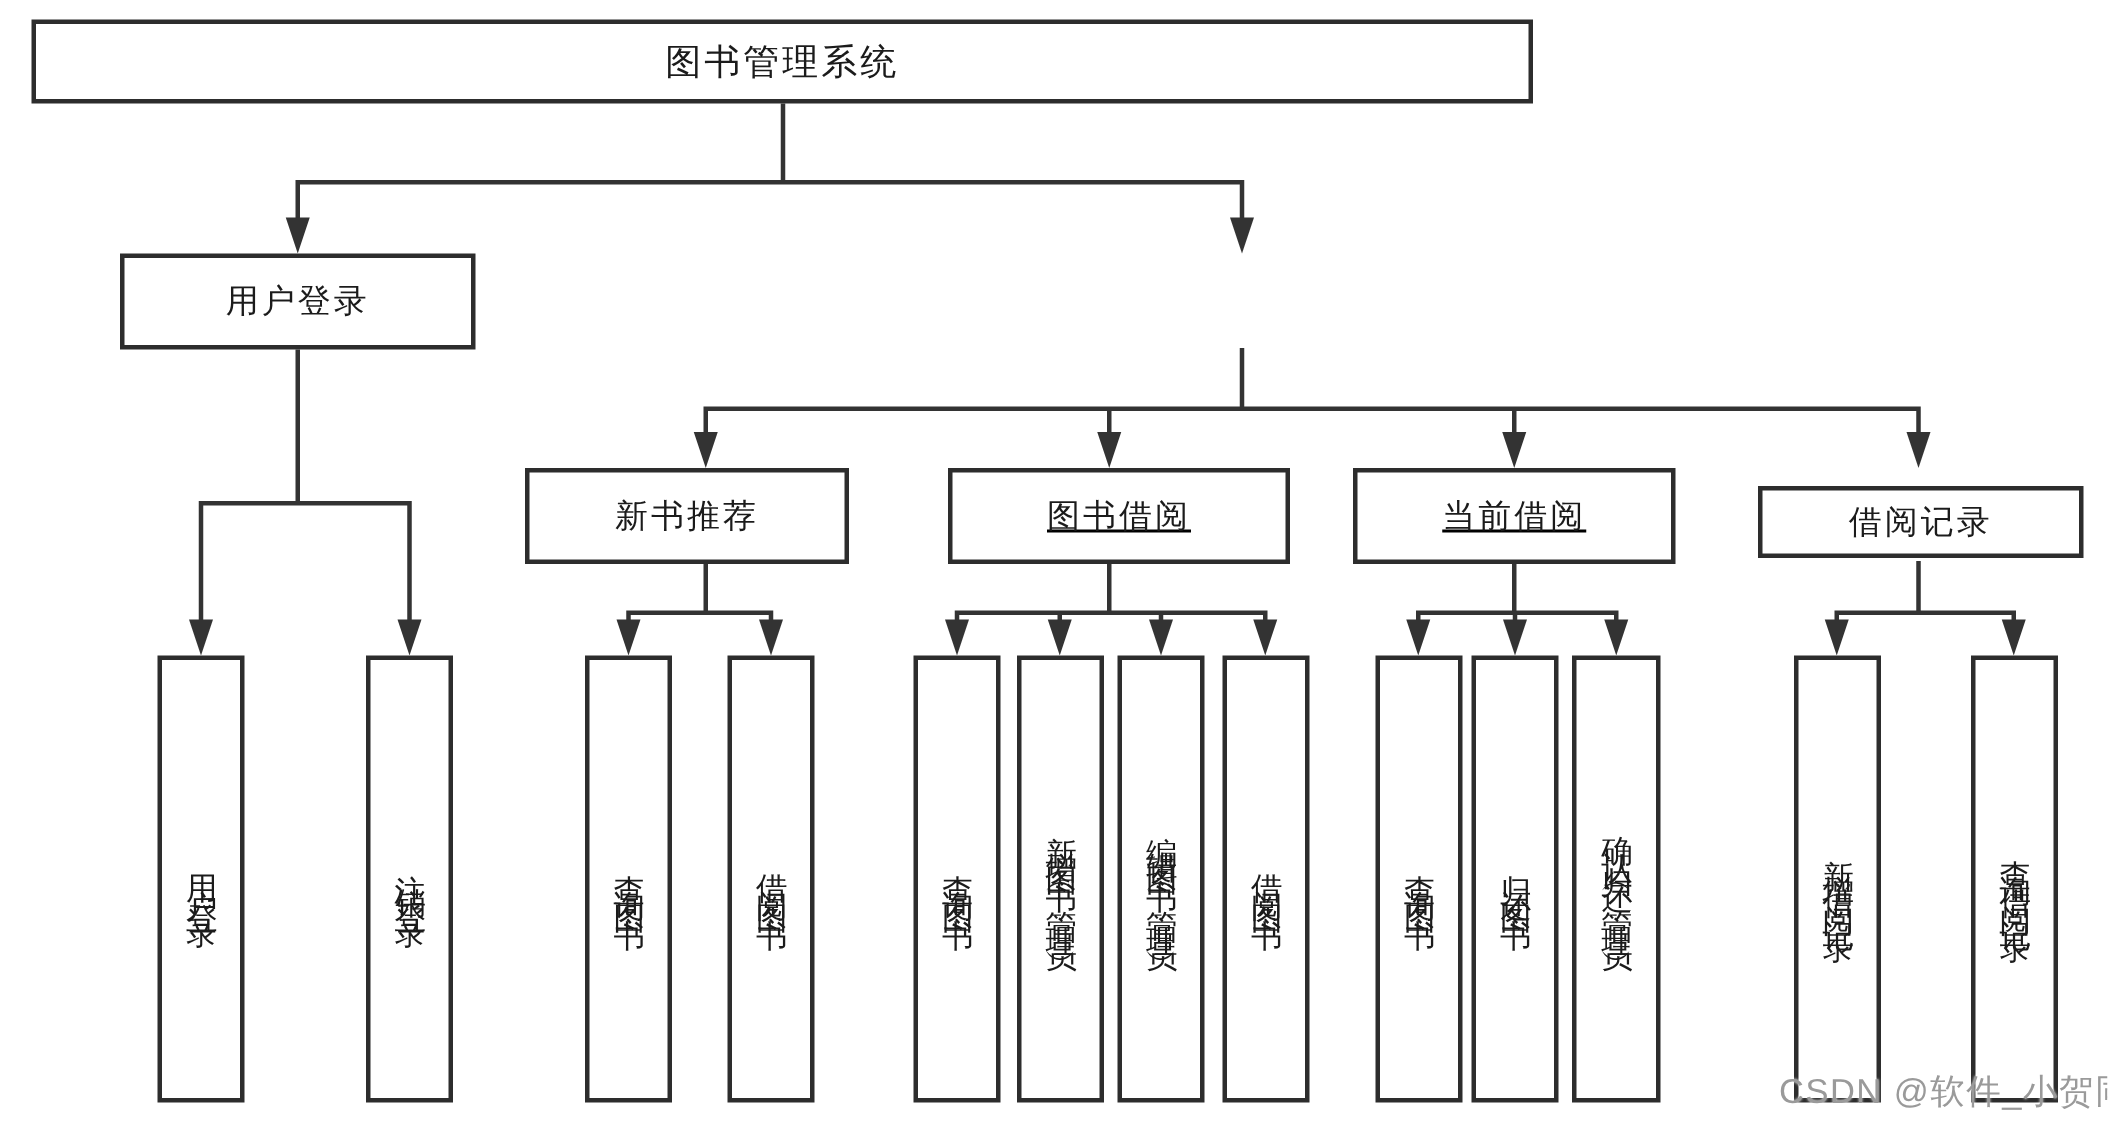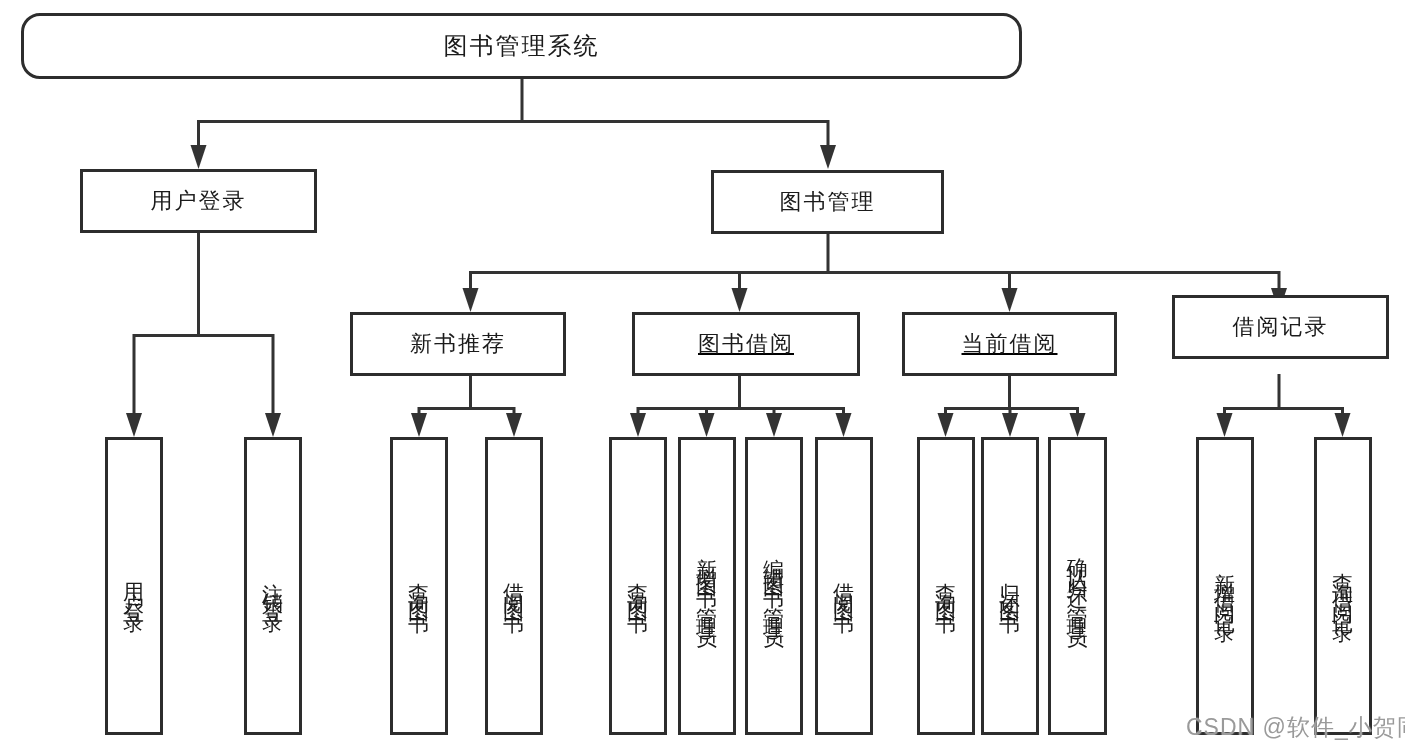--- a/index.html
+++ b/index.html
@@ -105,7 +105,7 @@
     </g>
   </svg>
 
-  <div class="node root" style="left:21px; top:13px; width:1001px; height:66px;border-radius:19px;">
+  <div class="node root" style="left:21px; top:13px; width:1001px; height:56px;">
     <span class="lbl">图书管理系统</span>
   </div>
 

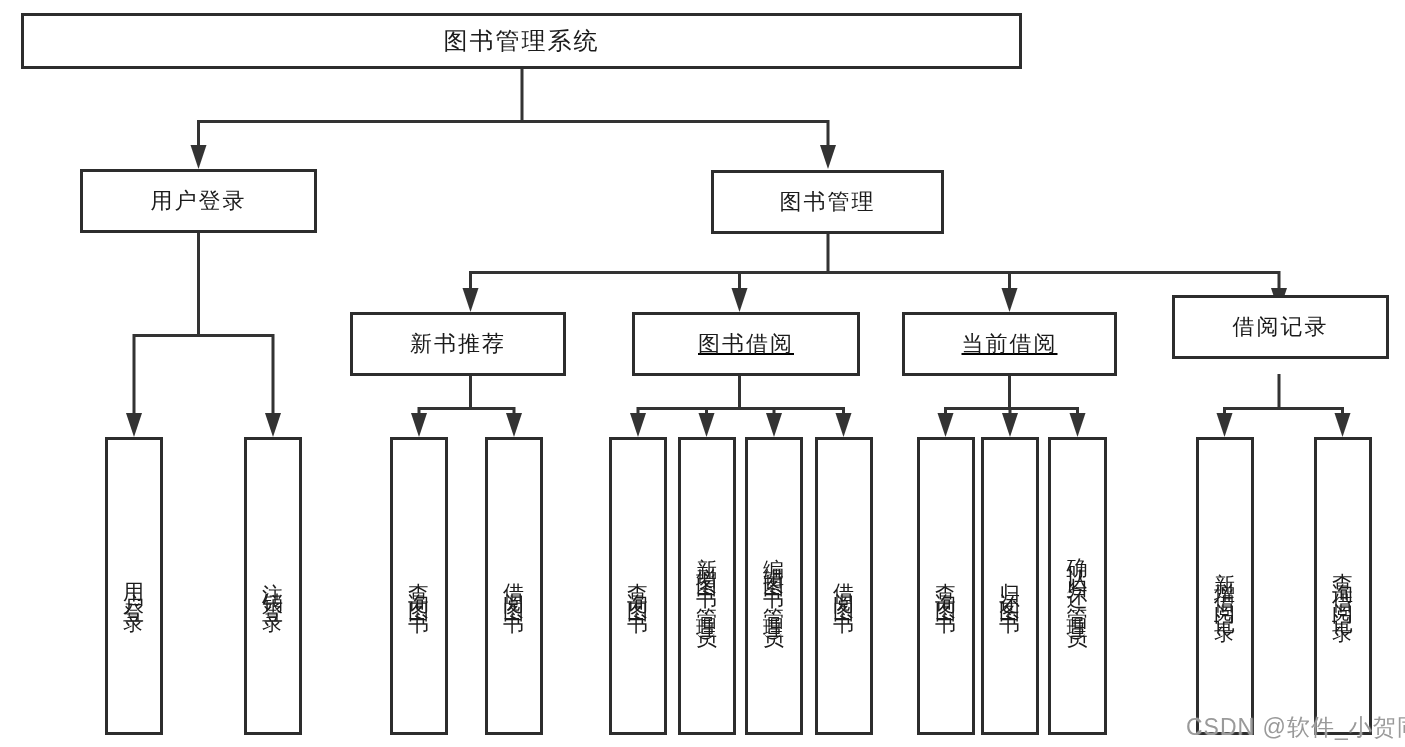--- a/index.html
+++ b/index.html
@@ -112,9 +112,6 @@
   <div class="node hnode" style="left:80px; top:169px; width:237px; height:64px;">
     <span class="lbl">用户登录</span>
   </div>
-  <div class="node hnode" style="left:711px; top:170px; width:233px; height:64px;">
-    <span class="lbl">图书管理</span>
-  </div>
 
   <div class="node hnode" style="left:350px; top:312px; width:216px; height:64px;">
     <span class="lbl">新书推荐</span>

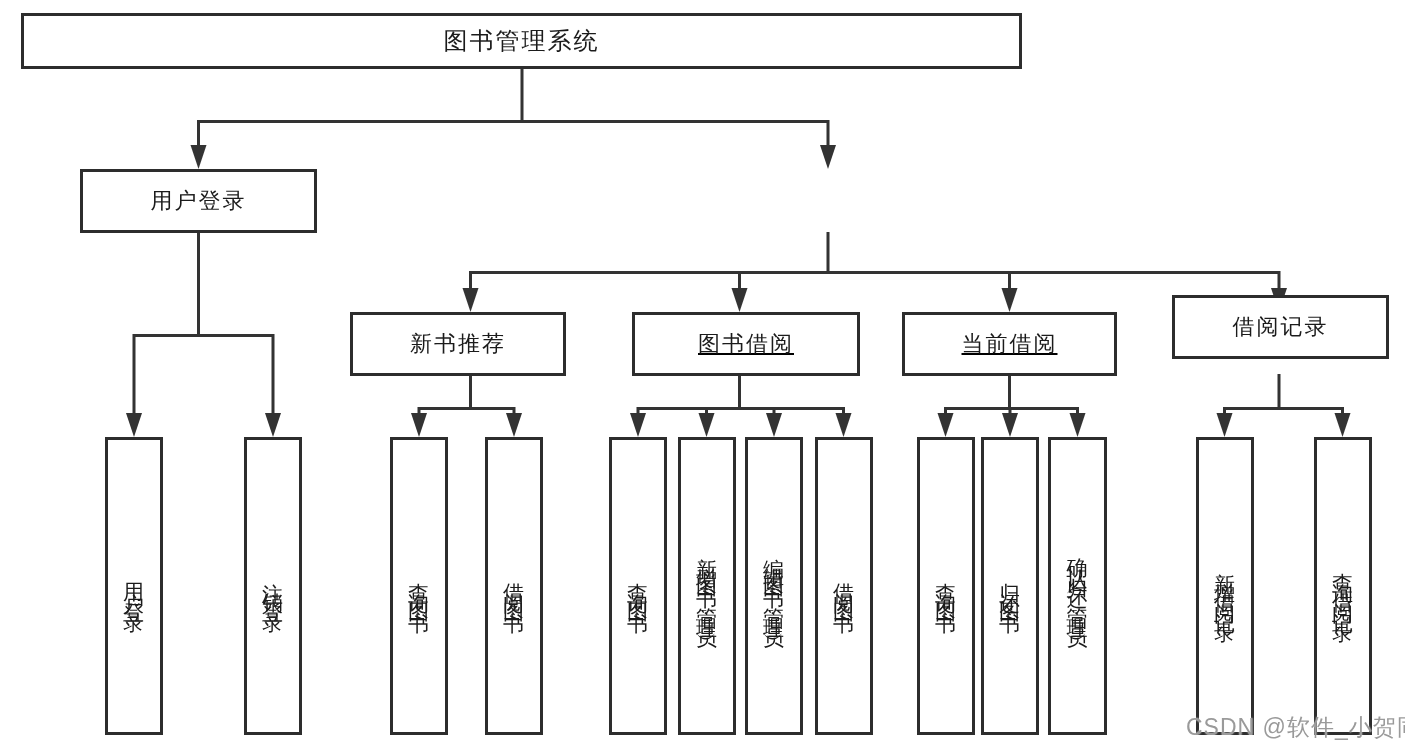--- a/index.html
+++ b/index.html
@@ -122,7 +122,7 @@
   <div class="node hnode" style="left:902px; top:312px; width:215px; height:64px;text-decoration:underline;">
     <span class="lbl">当前借阅</span>
   </div>
-  <div class="node hnode" style="left:1172px; top:295px; width:217px; height:64px;">
+  <div class="node hnode" style="left:1172px; top:324px; width:217px; height:48px;">
     <span class="lbl">借阅记录</span>
   </div>
 

